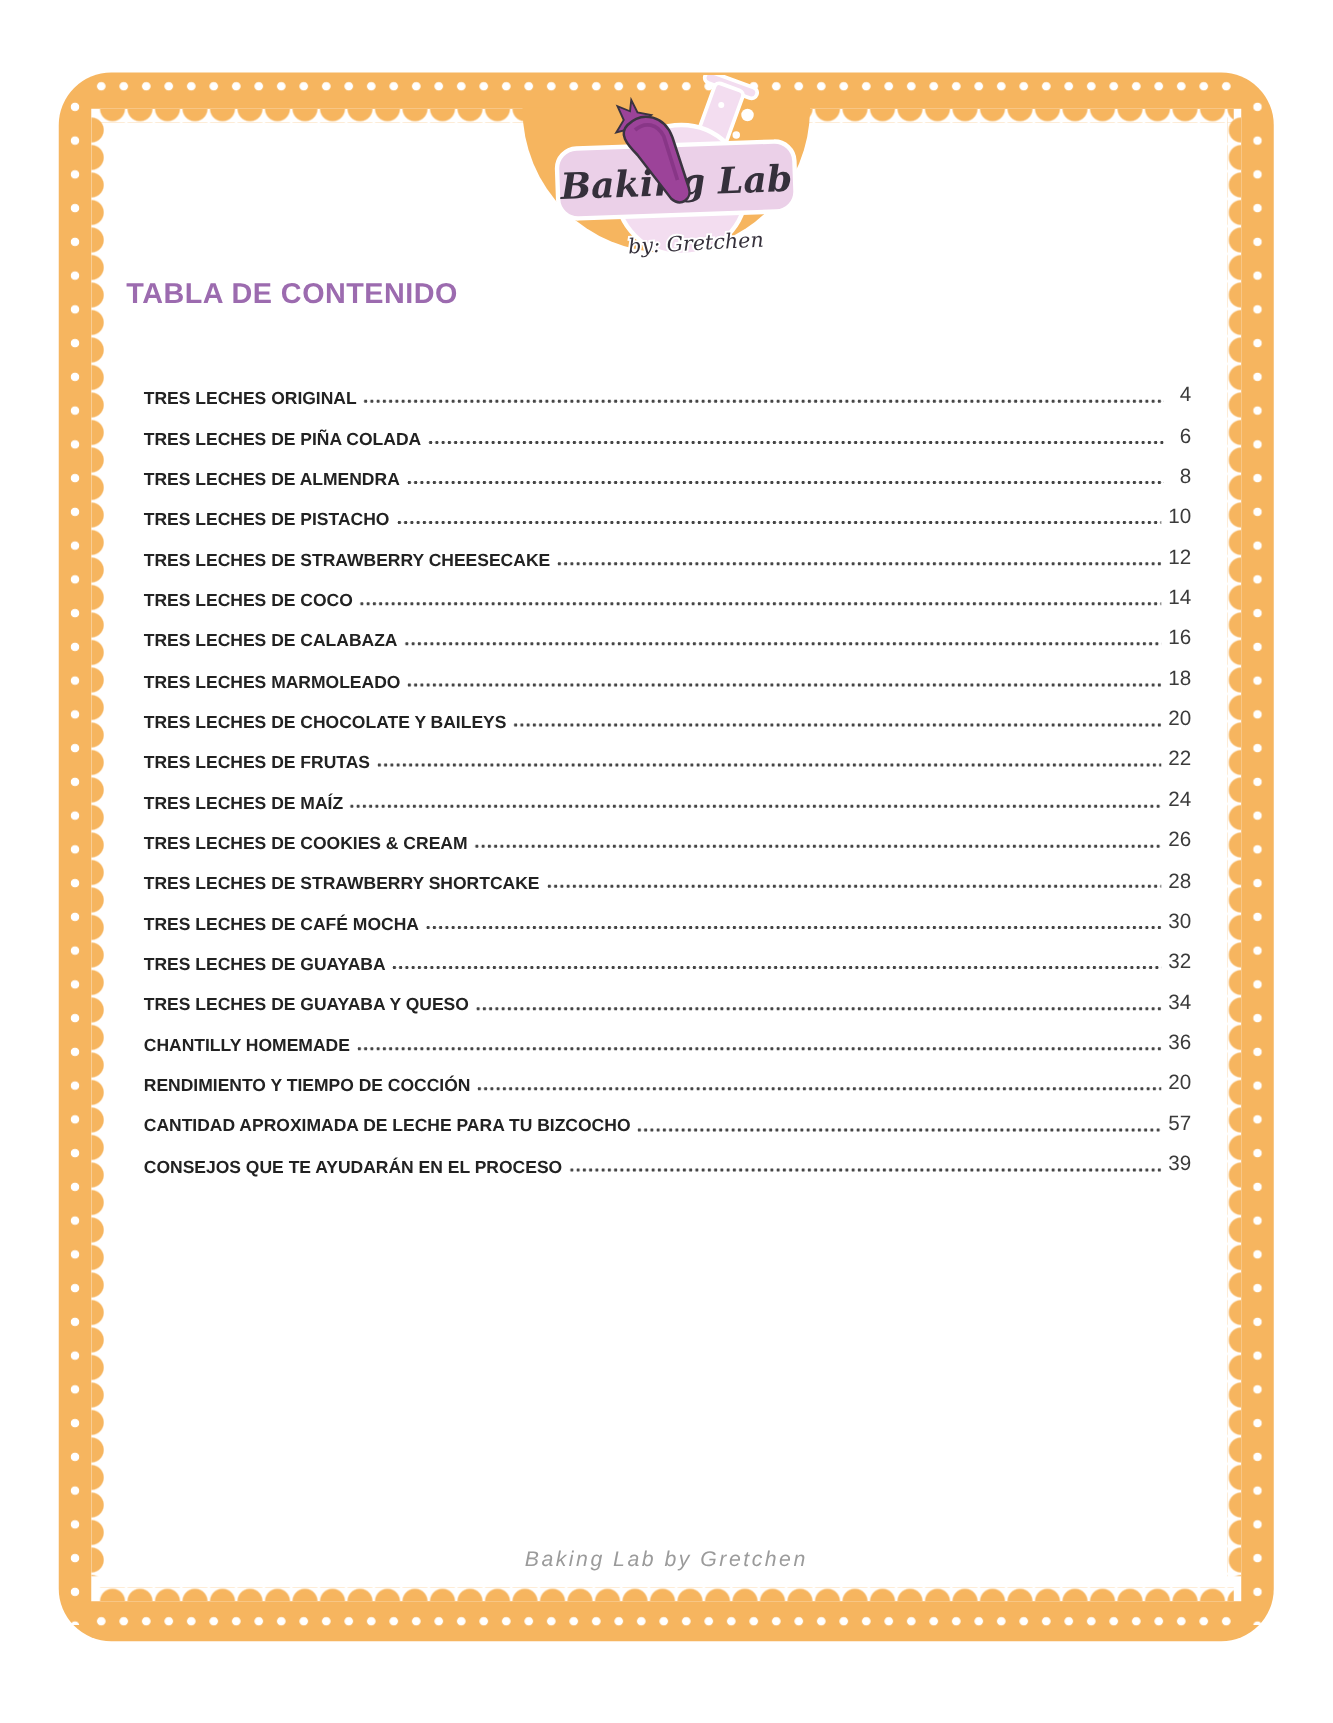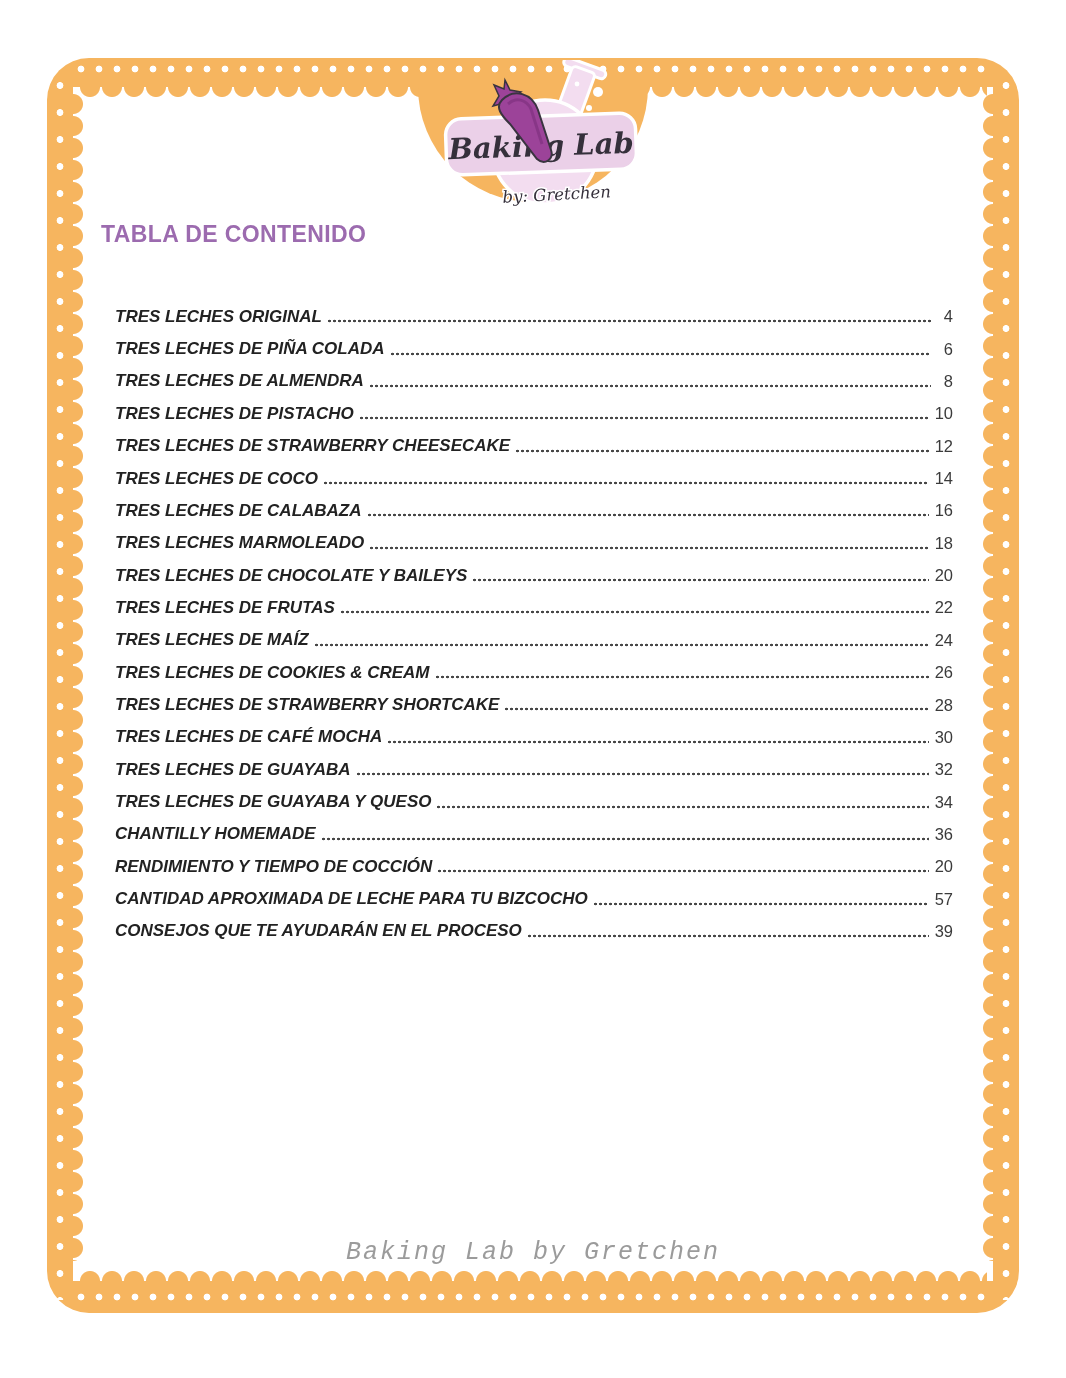--- a/index.html
+++ b/index.html
@@ -59,8 +59,8 @@
     font-size:23px;font-weight:700;color:var(--purple);letter-spacing:.4px;}
   .toc{position:absolute;left:115px;top:294px;width:838px;z-index:6;}
   .toc-row{display:flex;align-items:flex-end;height:32.35px;cursor:pointer;}
-  .toc-label{font-size:17px;font-weight:700;color:var(--ink);white-space:nowrap;
-    padding-right:5px;line-height:1.15;font-style:italic;}
+  .toc-label{font-size:14px;font-weight:700;color:var(--ink);white-space:nowrap;
+    padding-right:5px;line-height:1.15;}
   .toc-leader{flex:1;height:4px;margin-bottom:3px;
     background-image:radial-gradient(circle,#454545 1.1px,rgba(0,0,0,0) 1.6px);
     background-size:5px 4px;background-position:0 50%;background-repeat:repeat-x;}

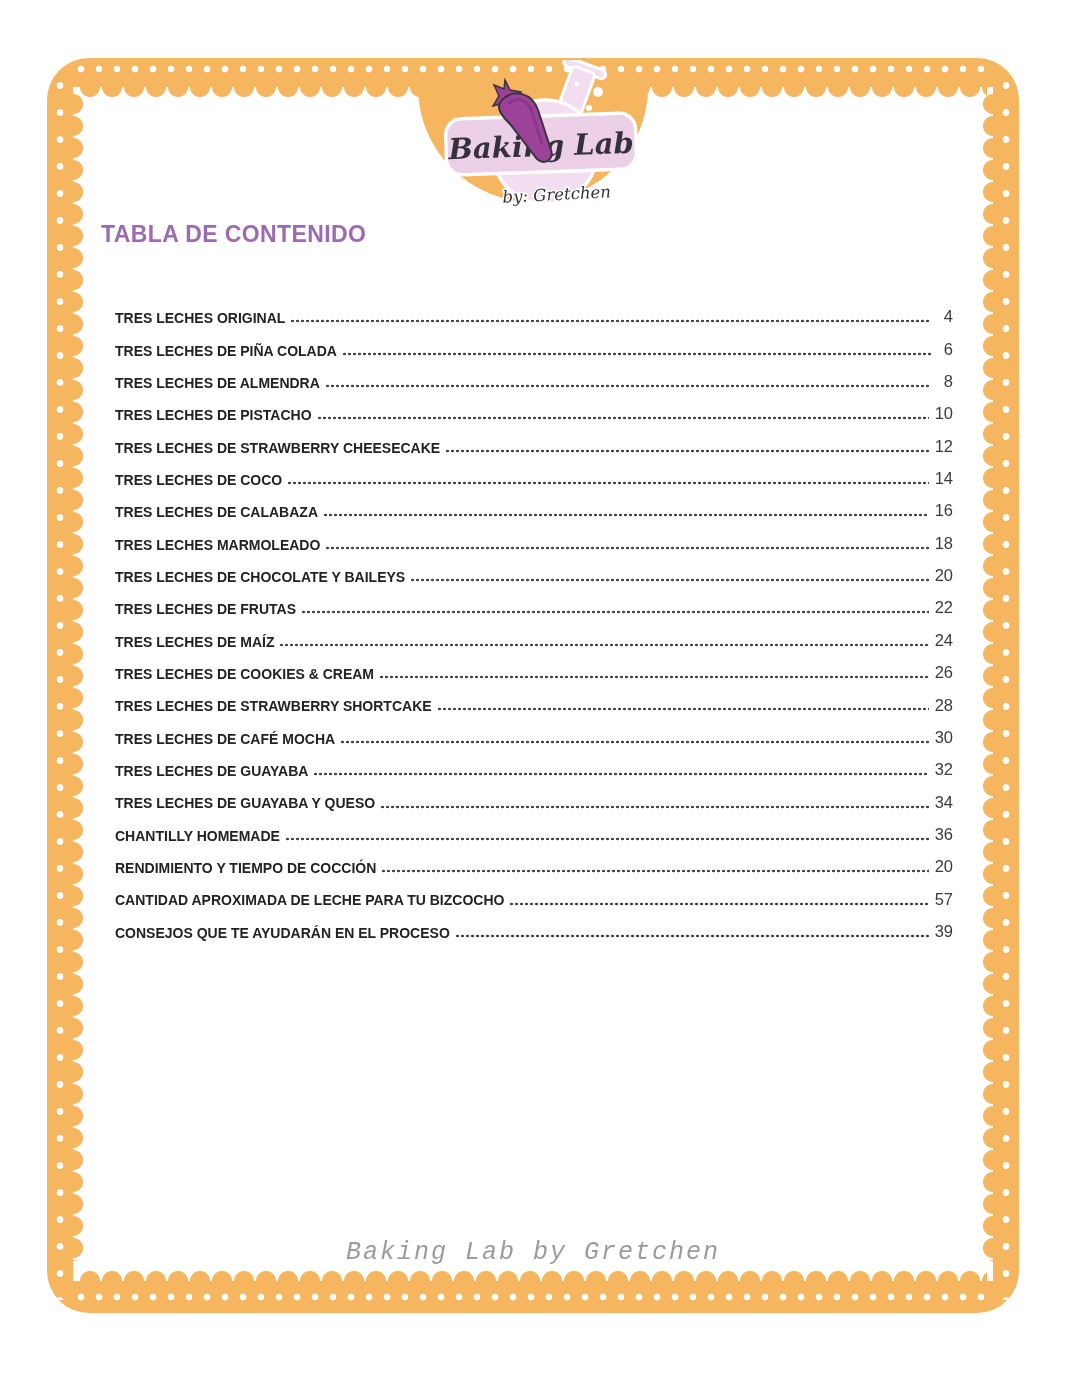--- a/index.html
+++ b/index.html
@@ -67,7 +67,7 @@
   .toc-page{font-size:16.5px;font-weight:400;color:var(--num);padding-left:6px;
     line-height:1.15;min-width:22px;text-align:right;}
   .footer{position:absolute;left:0;right:0;top:1238px;text-align:center;z-index:6;
-    font-family:Liberation Mono, monospace;font-style:italic;font-size:25px;
+    font-family:Liberation Sans, sans-serif;font-style:italic;font-size:17px;
     color:var(--graytxt);letter-spacing:2px;}
 </style>
 </head>

